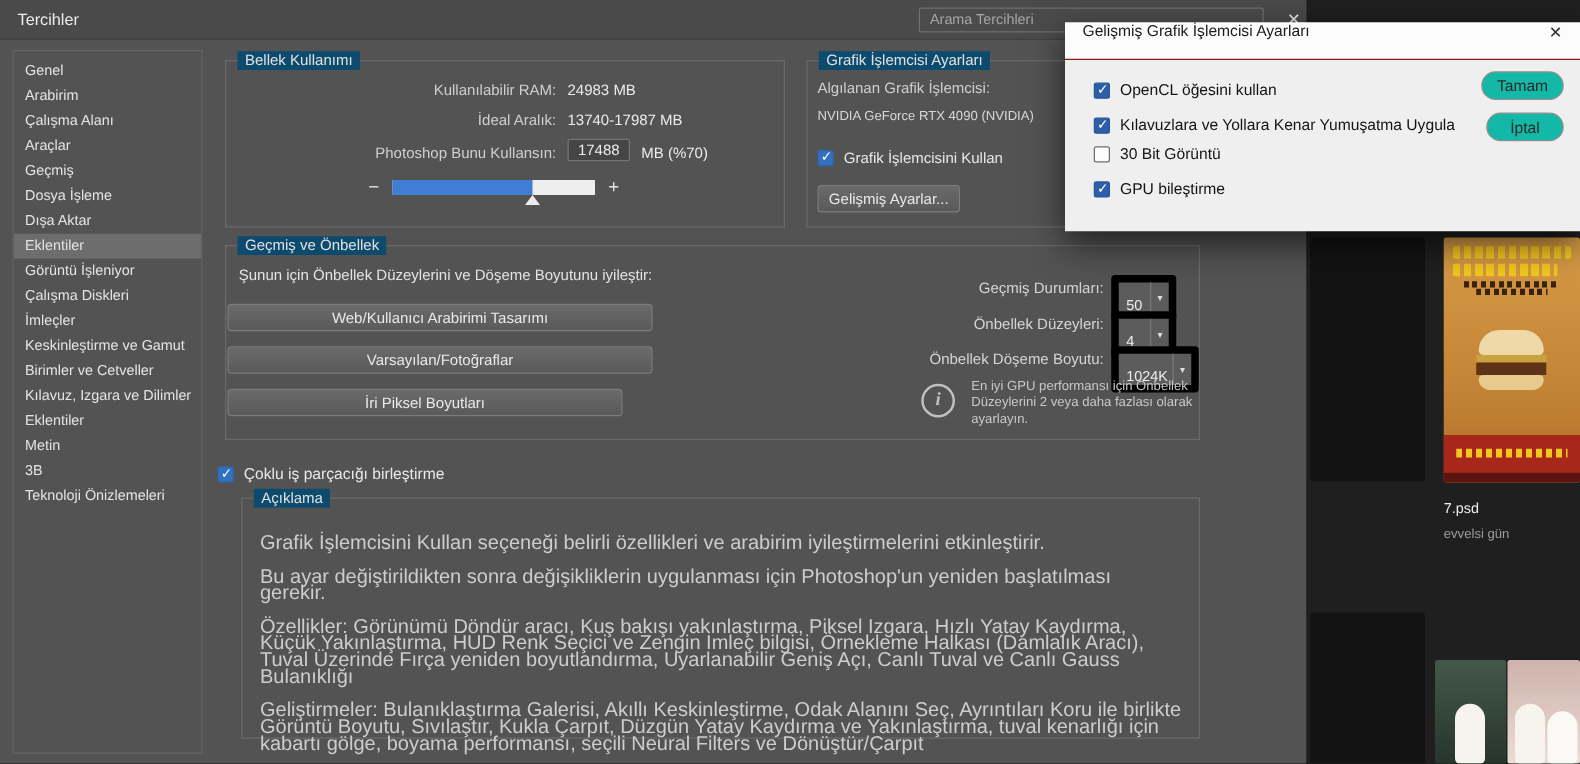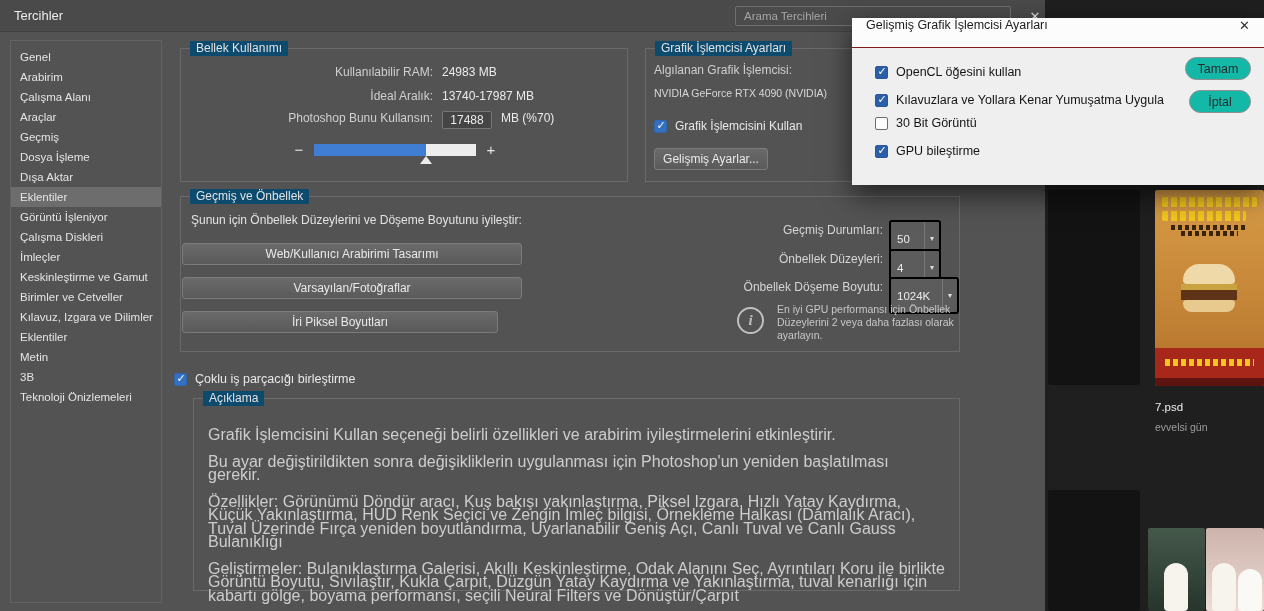--- a/index.html
+++ b/index.html
@@ -56,7 +56,7 @@
   .gtitle{position:absolute;top:-8px;left:9px;background:#0c4a6e;padding:0 6px;font-size:12px;
           color:#e2e2e2;line-height:15px;white-space:nowrap}
 
-  .mem-row{position:absolute;left:0;width:100%;display:flex;align-items:flex-start;font-size:12px}
+  .mem-row{position:absolute;left:12px;width:100%;display:flex;align-items:flex-end;font-size:12px}
   .mlabel{width:252px;text-align:right;color:#cfcfcf;flex:none}
   .mvalue{margin-left:9px;color:#ebebeb}
   .num{margin-left:9px;width:50px;height:18px;background:#454545;border:1px solid #747474;border-radius:2px;

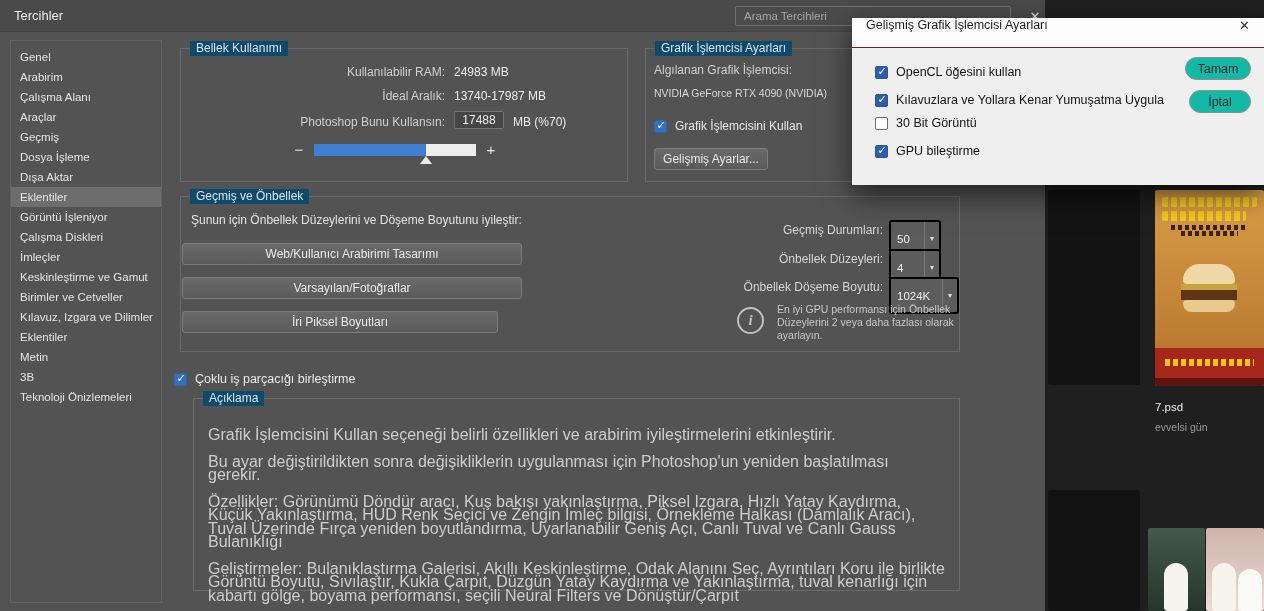--- a/index.html
+++ b/index.html
@@ -85,8 +85,8 @@
 
   .opt-label{position:absolute;left:10px;top:16px;font-size:12px;color:#e3e3e3}
   .dd-label{position:absolute;left:400px;width:302px;text-align:right;font-size:12px;color:#d5d5d5}
-  .dd{position:absolute;left:708px;height:37px;background:#5c5c5c;border:2px solid #000000;border-radius:3px;
-      display:flex;align-items:center;font-size:11.5px;color:#ececec;cursor:default}
+  .dd{position:absolute;left:708px;height:37px;background:#5c5c5c;border:6px solid #000000;border-radius:3px;
+      display:flex;align-items:flex-end;font-size:11.5px;color:#ececec;cursor:default}
   .dd .val{flex:1;padding-left:6px}
   .dd .chev{width:15px;align-self:stretch;border-left:1px solid #787878;display:flex;align-items:center;
             justify-content:center;font-size:8px;color:#ddd}

